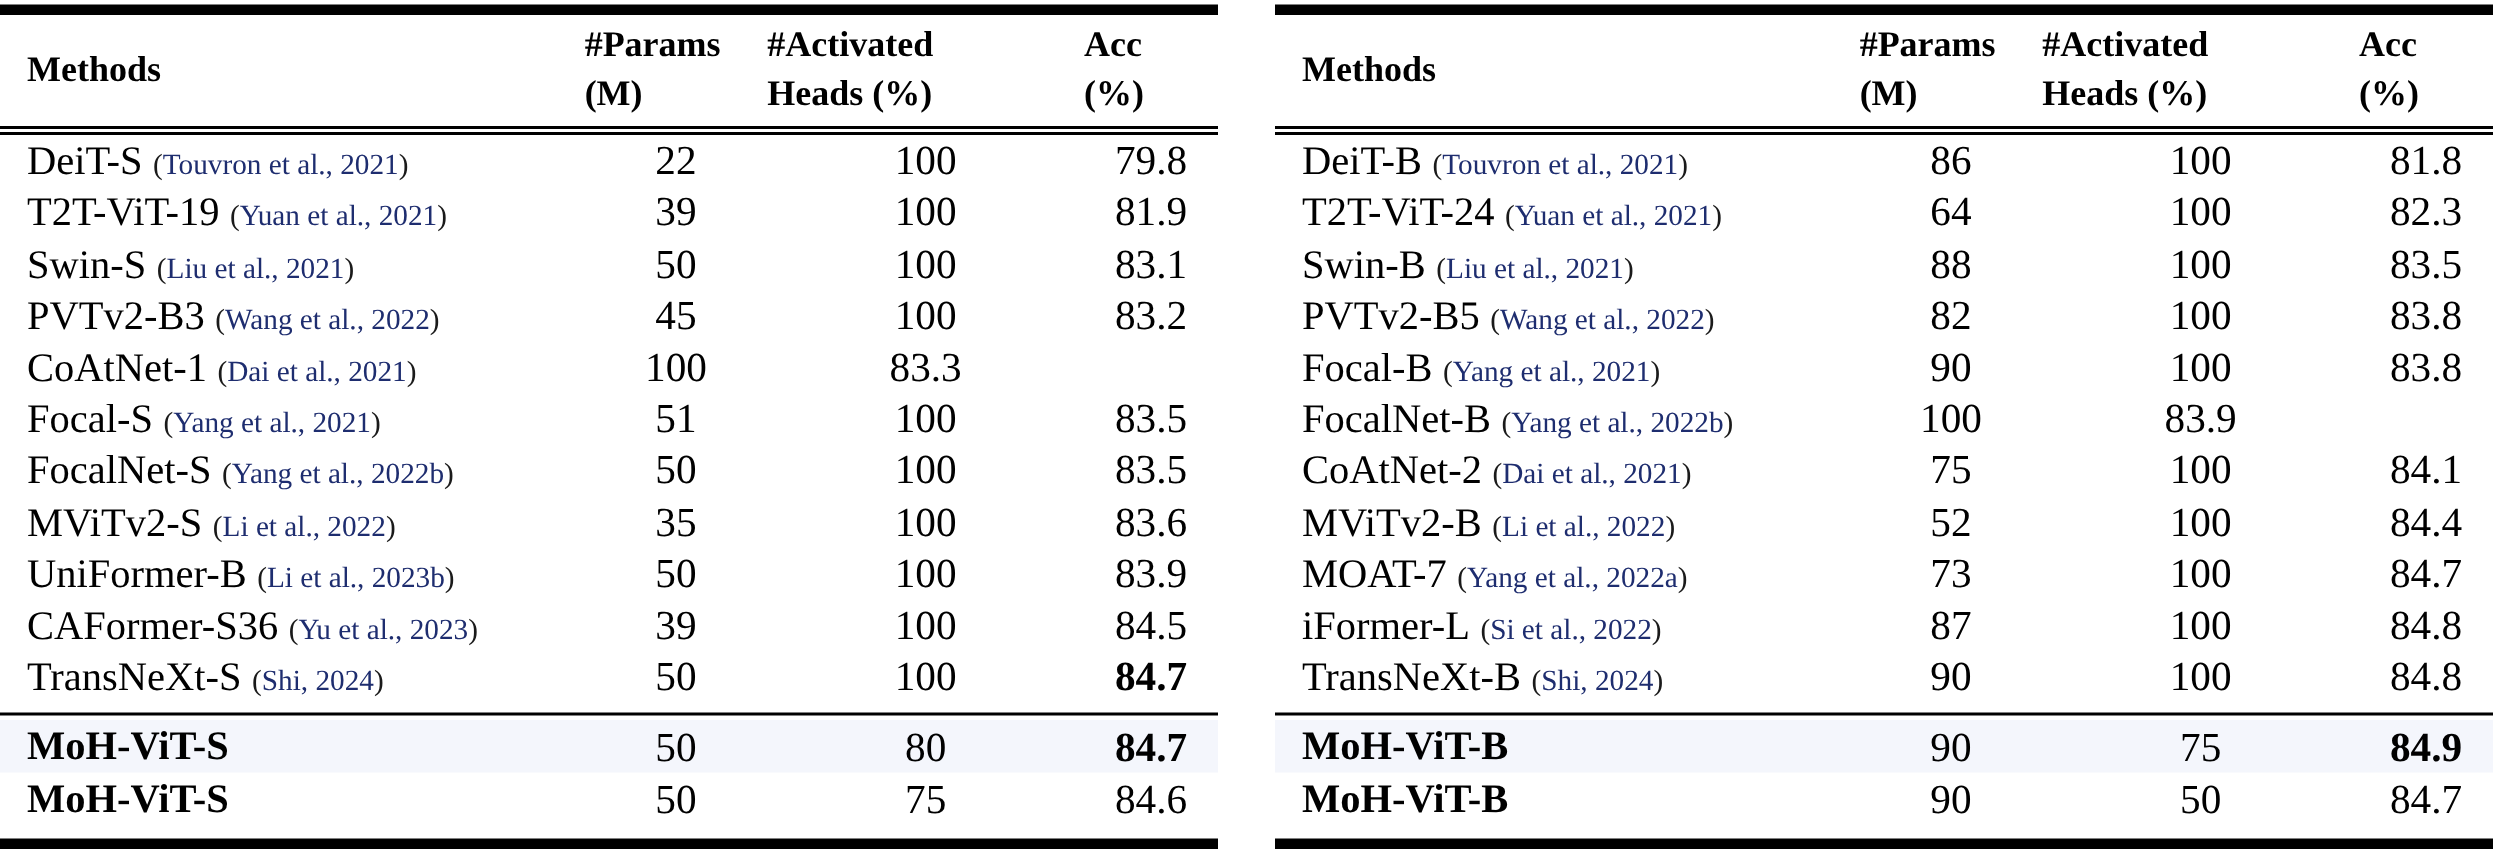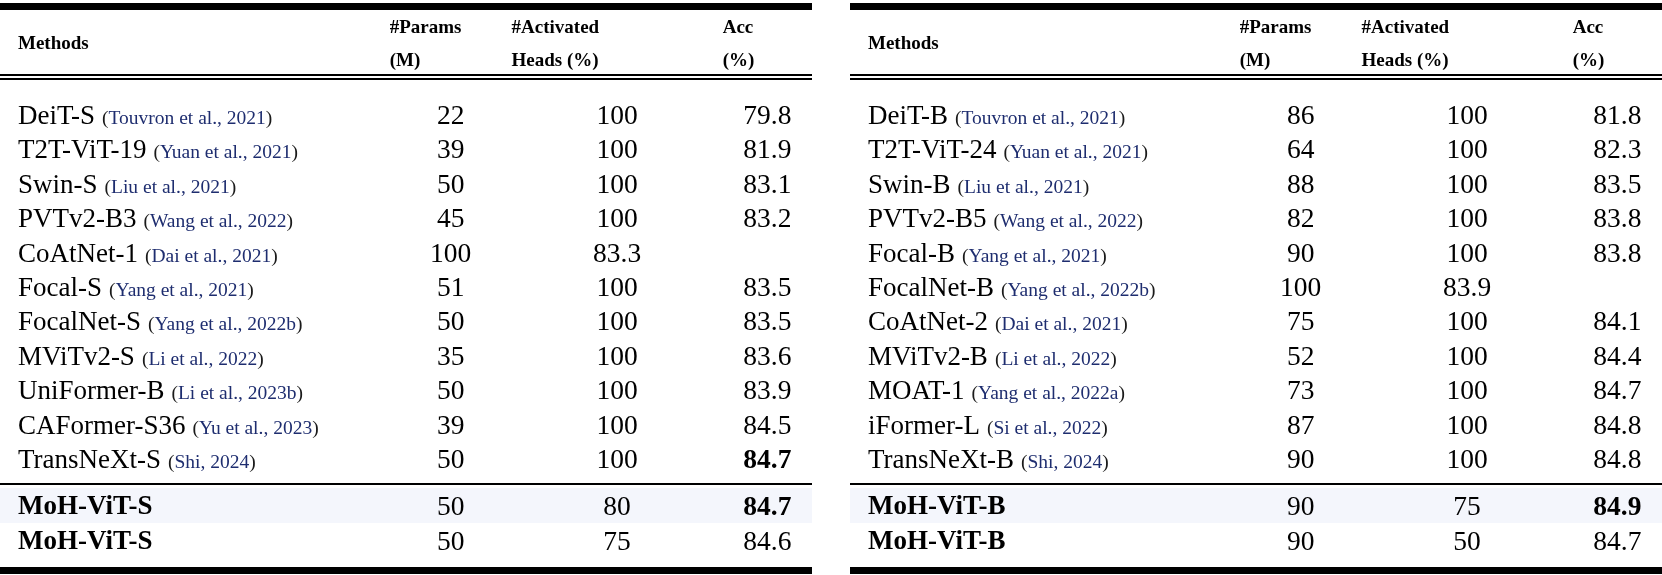--- a/index.html
+++ b/index.html
@@ -15,7 +15,7 @@
   .rule-double{border-top:2px solid var(--rule-color,#000);border-bottom:2px solid var(--rule-color,#000);height:2px;}
   .rule-mid{margin-top:7px;height:2px;background:var(--rule-color,#000);}
   .grid{display:grid;grid-template-columns:48% 15% 26% 11%;}
-  .thead{align-items:center;height:64px;font-weight:700;font-size:19px;}
+  .thead{align-items:center;height:74px;font-weight:700;font-size:24px;}
   .th-methods{padding-left:18px;}
   .th-num{text-align:left;line-height:33px;}
   .tbody{padding-top:18px;}

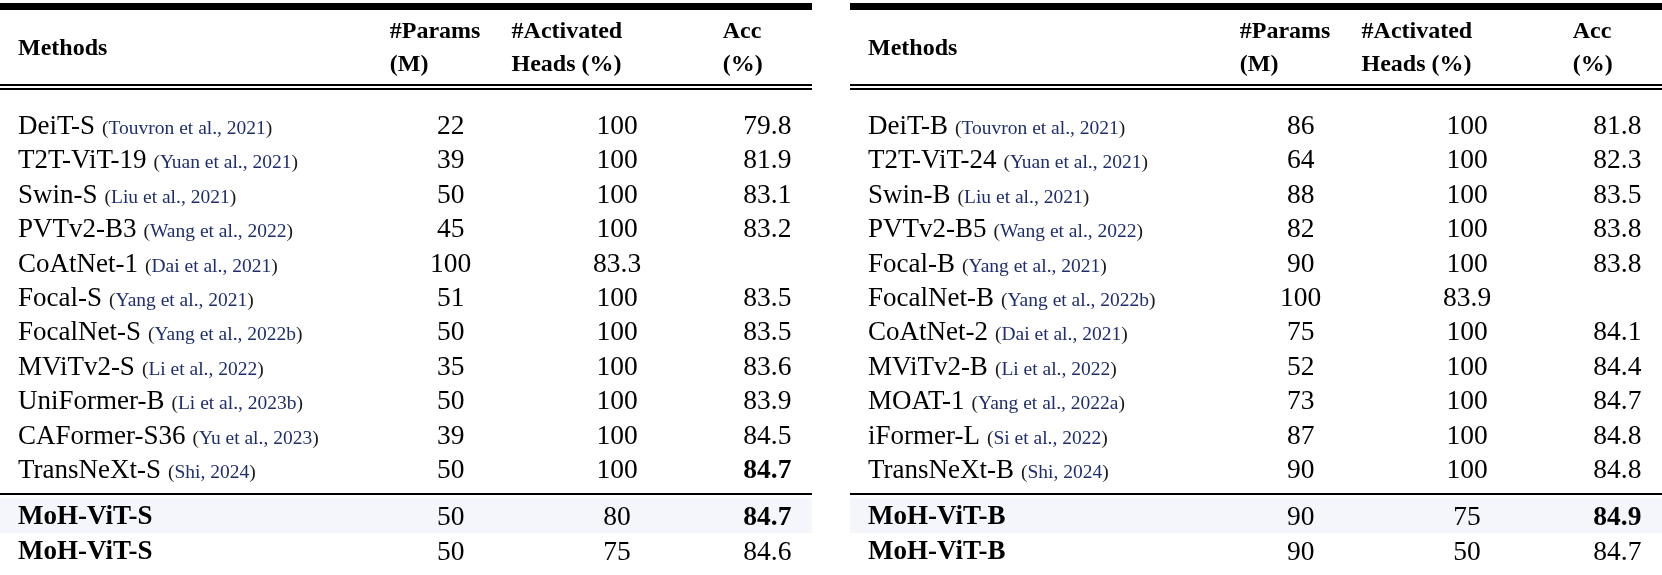--- a/index.html
+++ b/index.html
@@ -18,7 +18,7 @@
   .thead{align-items:center;height:74px;font-weight:700;font-size:24px;}
   .th-methods{padding-left:18px;}
   .th-num{text-align:left;line-height:33px;}
-  .tbody{padding-top:18px;}
+  .tbody{padding-top:0;}
   .moh-body{padding-top:3px;}
   .trow{height:34.4px;line-height:34.4px;font-size:27px;}
   .moh-body .trow{height:35px;line-height:35px;}

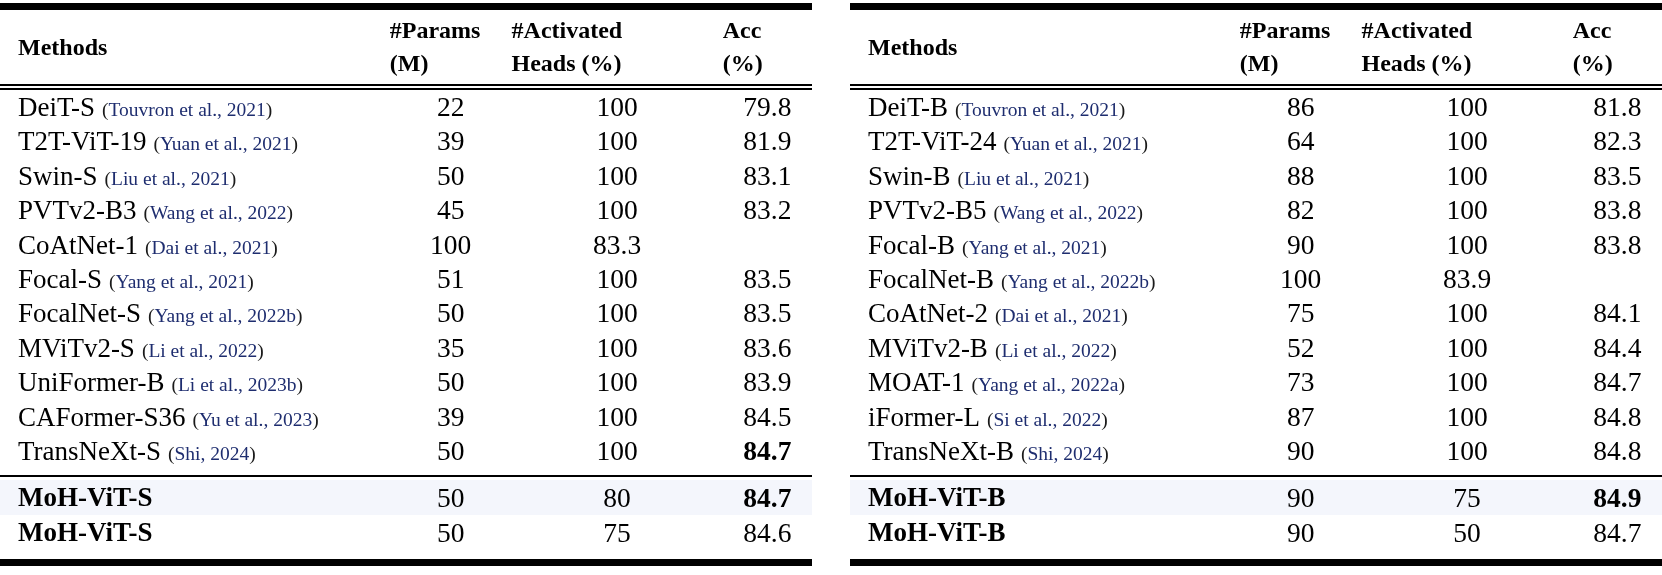--- a/index.html
+++ b/index.html
@@ -247,7 +247,7 @@
   </div>
         <div class="trow grid">
     <div class="cell-methods">
-      <span class="method">MOAT-1</span><span class="cite"><span class="paren">(</span><span class="cite-text">Yang et al., 2022a</span><span class="paren">)</span></span>
+      <span class="method">MOAT-7</span><span class="cite"><span class="paren">(</span><span class="cite-text">Yang et al., 2022a</span><span class="paren">)</span></span>
     </div>
     <div class="num params">73</div>
     <div class="num activated">100</div>

